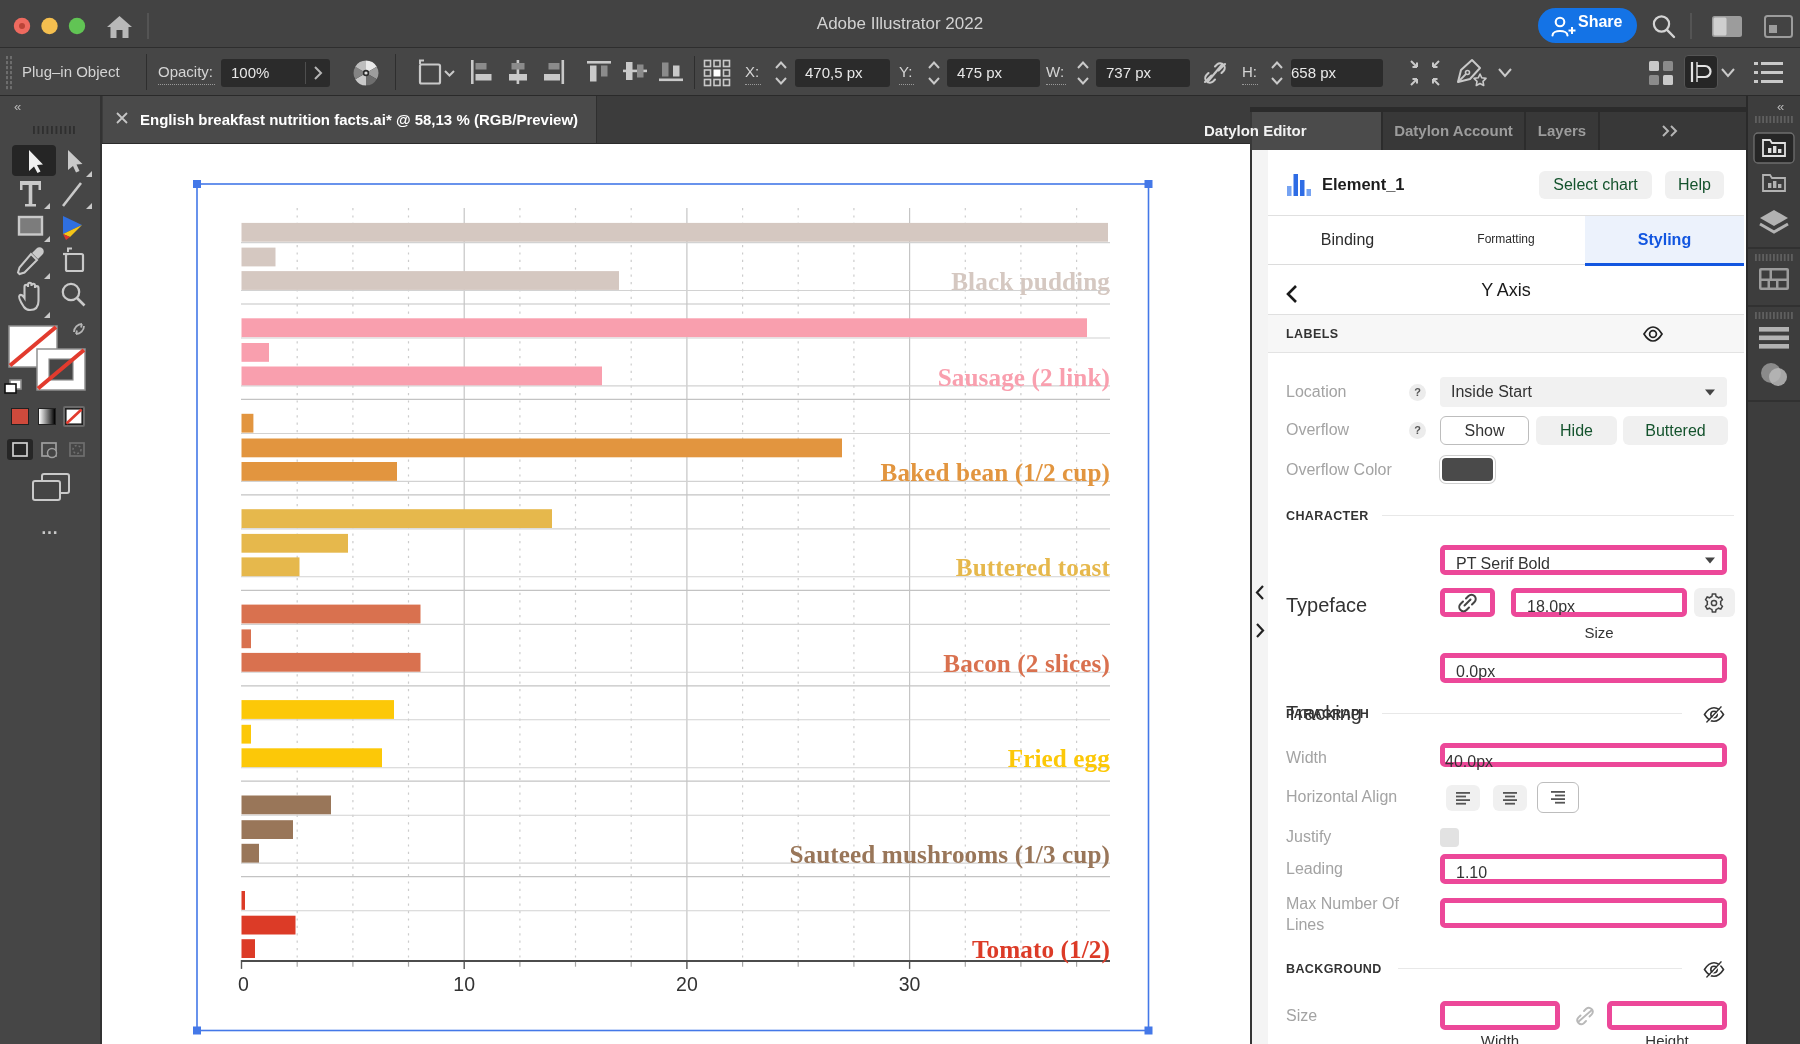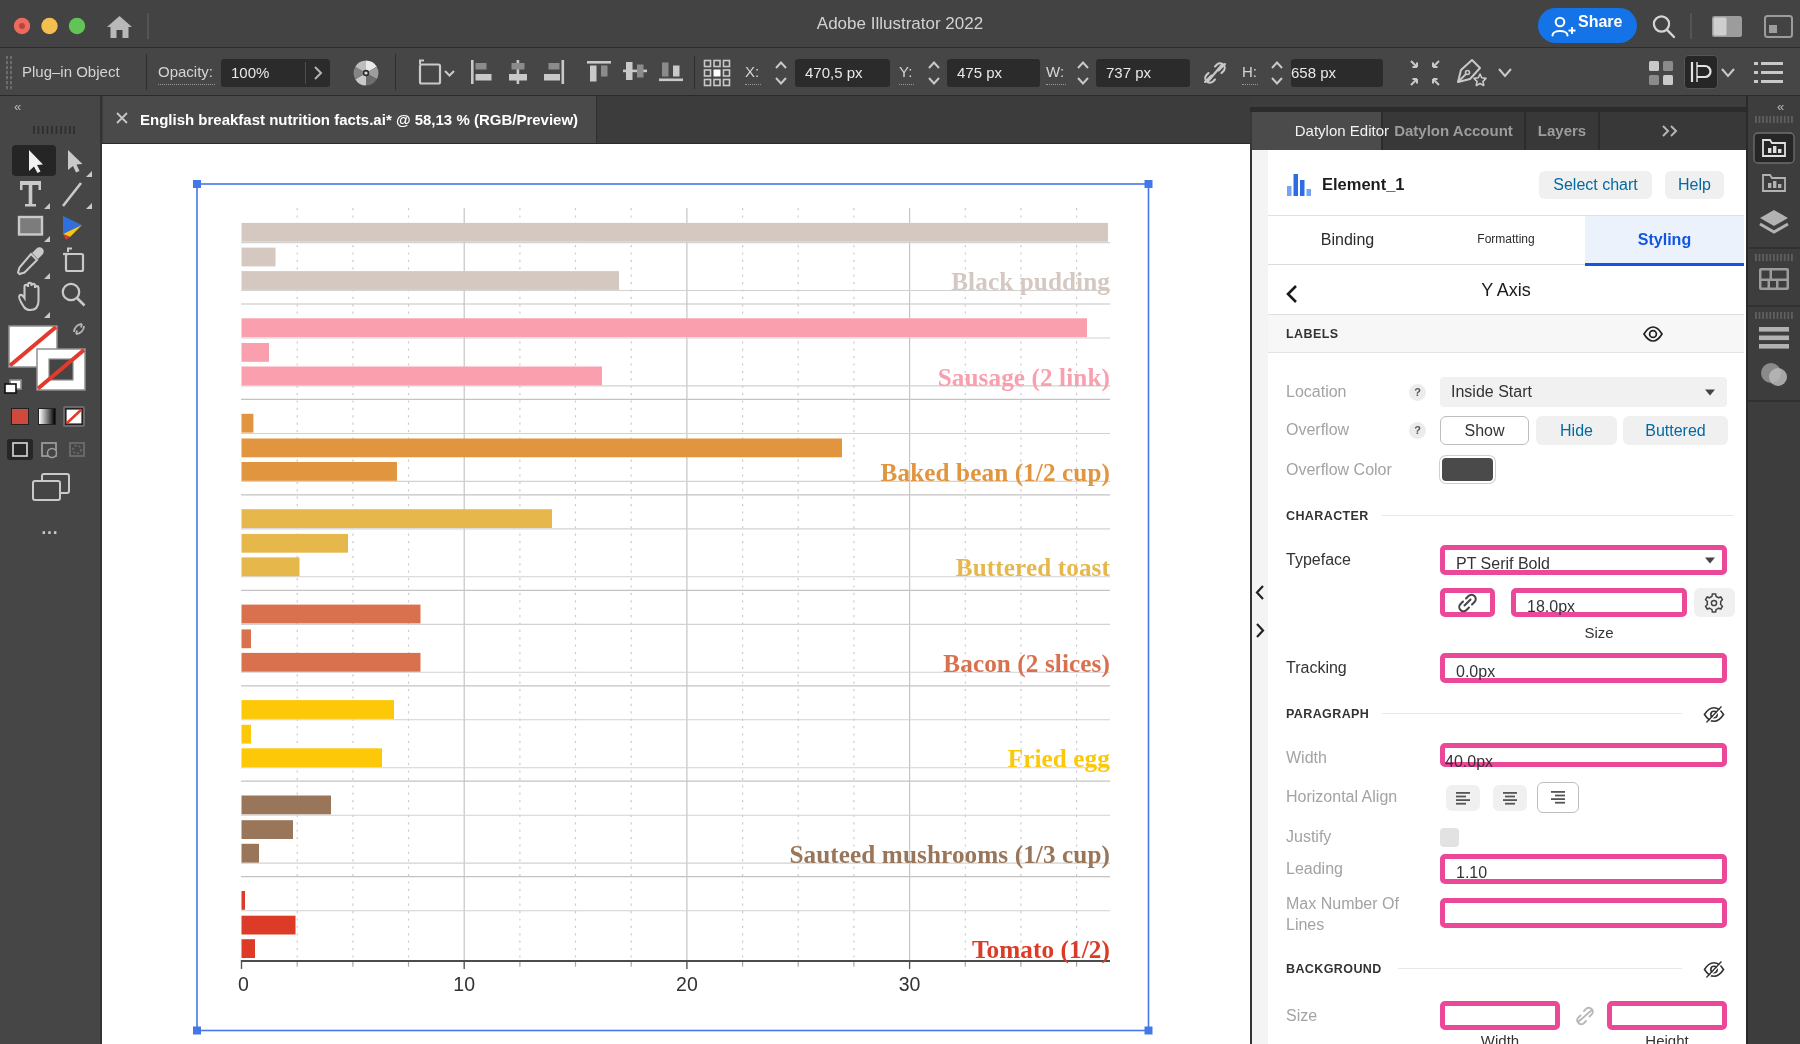--- a/index.html
+++ b/index.html
@@ -465,7 +465,7 @@
 <div class="abs" style="left:1381px;top:112px;width:2px;height:38px;background:#2c2c2c"></div>
 <div class="abs" style="left:1524px;top:112px;width:2px;height:38px;background:#2c2c2c"></div>
 <div class="abs" style="left:1598px;top:112px;width:2px;height:38px;background:#2c2c2c"></div>
-<div class="abs" style="left:1260px;top:112px;width:129px;height:38px;line-height:38px;text-align:right;color:#f2f2f2;font-size:15px;font-weight:normal">Datylon Editor</div>
+<div class="abs" style="left:1204px;top:112px;width:129px;height:38px;line-height:38px;text-align:left;color:#f2f2f2;font-size:15px;font-weight:bold">Datylon Editor</div>
 <div class="abs" style="left:1383px;top:112px;width:141px;height:38px;line-height:38px;text-align:center;color:#9c9c9c;font-size:15px;font-weight:bold">Datylon Account</div>
 <div class="abs" style="left:1526px;top:112px;width:72px;height:38px;line-height:38px;text-align:center;color:#9c9c9c;font-size:15px;font-weight:bold">Layers</div>
 <svg class="abs" style="left:1660px;top:124px" width="22" height="14" viewBox="0 0 22 14">

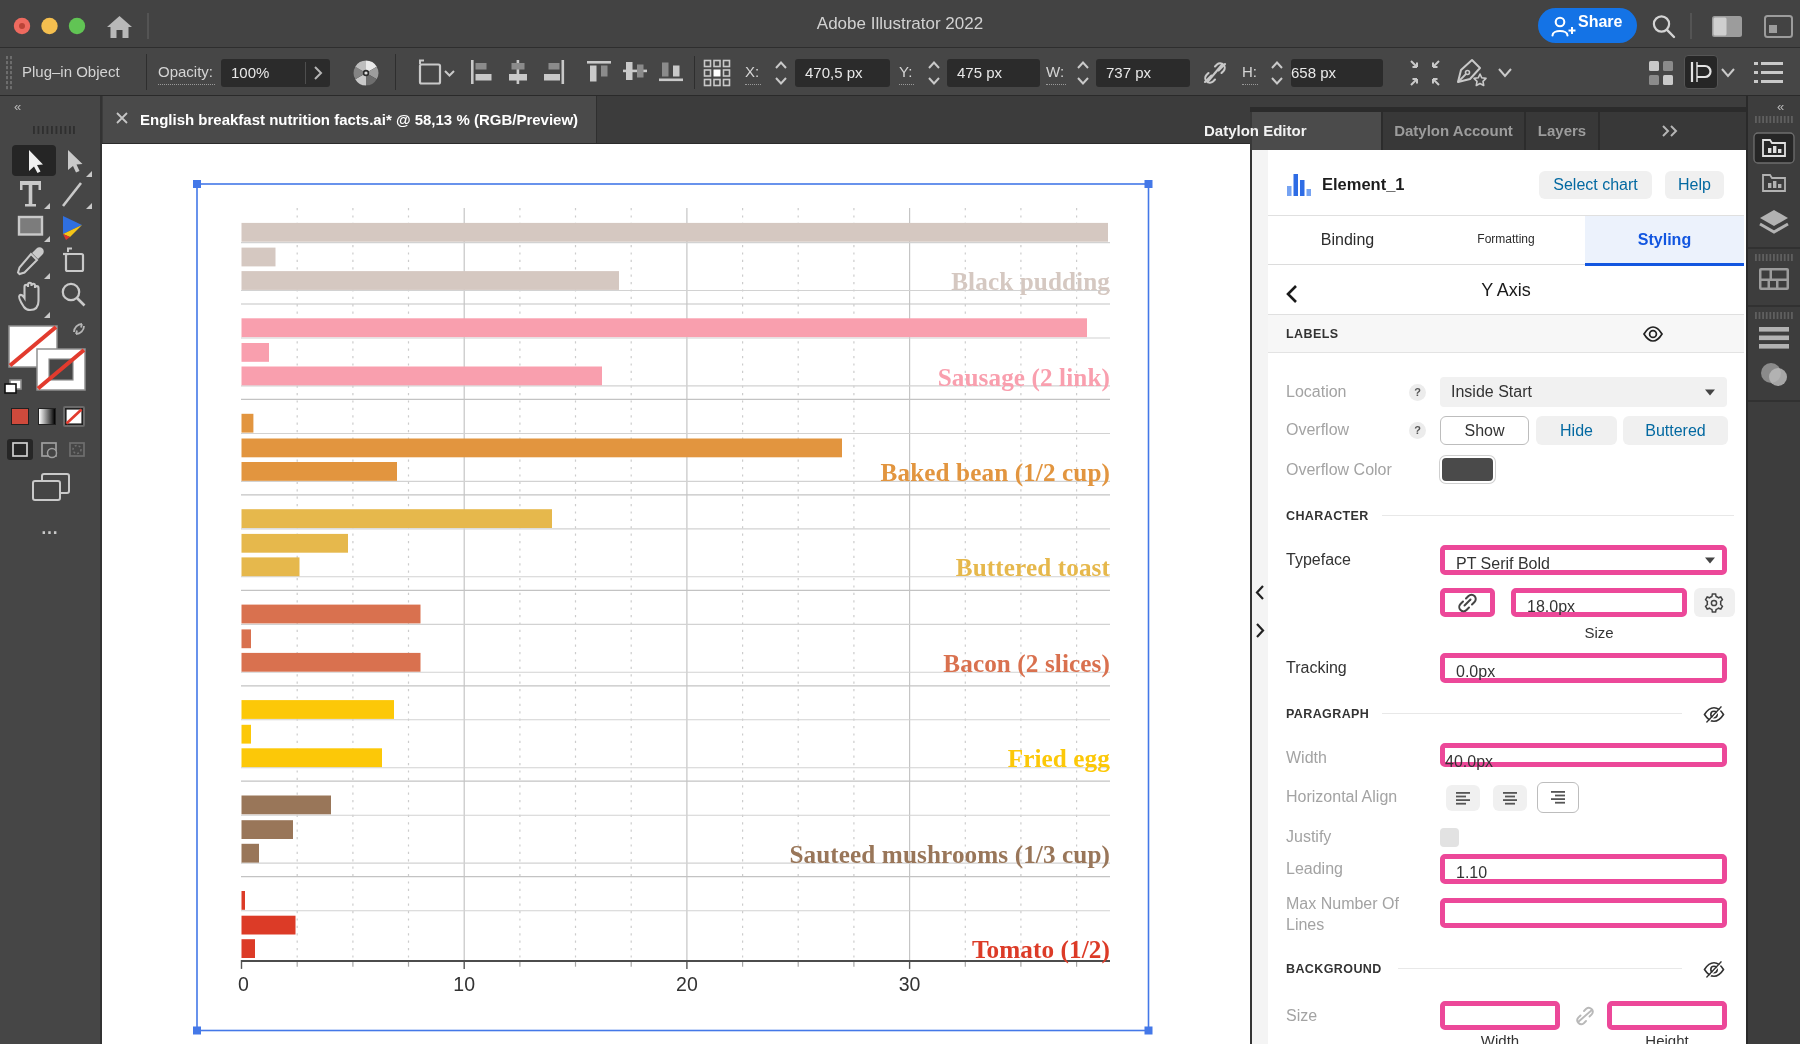--- a/index.html
+++ b/index.html
@@ -19,7 +19,7 @@
   .dlabel { color:#333; font-size:16px; }
   .input { background:#fff; border:5px solid #ec4899; border-radius:5px; font-size:16px; color:#333; }
   .ginput { background:#f1f1f1; border-radius:4px; font-size:16px; color:#333; }
-  .btn { background:#f0f0f0; border-radius:6px; font-size:16px; color:#0369a1; text-align:center; }
+  .btn { background:#f0f0f0; border-radius:6px; font-size:16px; color:#14532d; text-align:center; }
   .hdr { font-size:12.5px; font-weight:bold; color:#333; letter-spacing:.4px; }
 </style></head>
 <body>

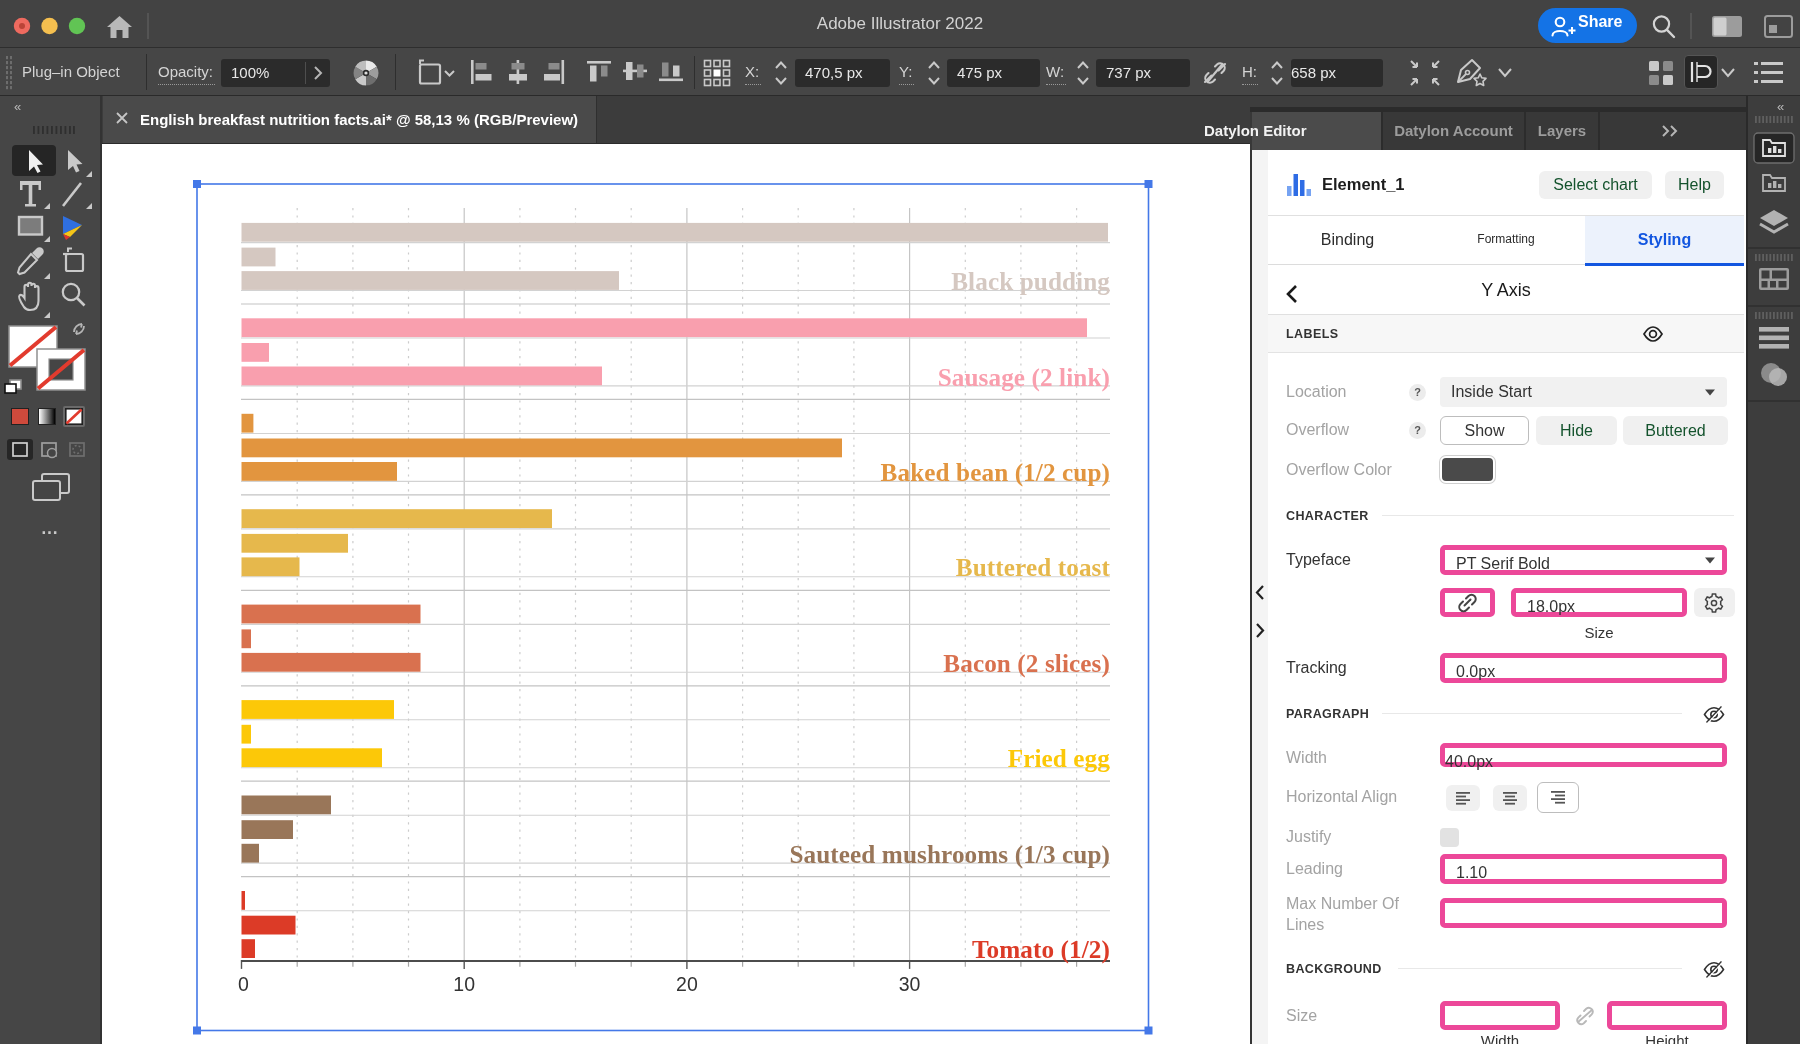--- a/index.html
+++ b/index.html
@@ -16,7 +16,7 @@
   .dim { color:#d4d4d4; font-size:15px; }
   .darkbox { background:#2b2b2b; border-radius:3px; color:#e8e8e8; font-size:15px; }
   .glabel { color:#a3a3a3; font-size:16px; }
-  .dlabel { color:#333; font-size:16px; }
+  .dlabel { color:#333; font-size:20px;margin-top:43px; }
   .input { background:#fff; border:5px solid #ec4899; border-radius:5px; font-size:16px; color:#333; }
   .ginput { background:#f1f1f1; border-radius:4px; font-size:16px; color:#333; }
   .btn { background:#f0f0f0; border-radius:6px; font-size:16px; color:#14532d; text-align:center; }

